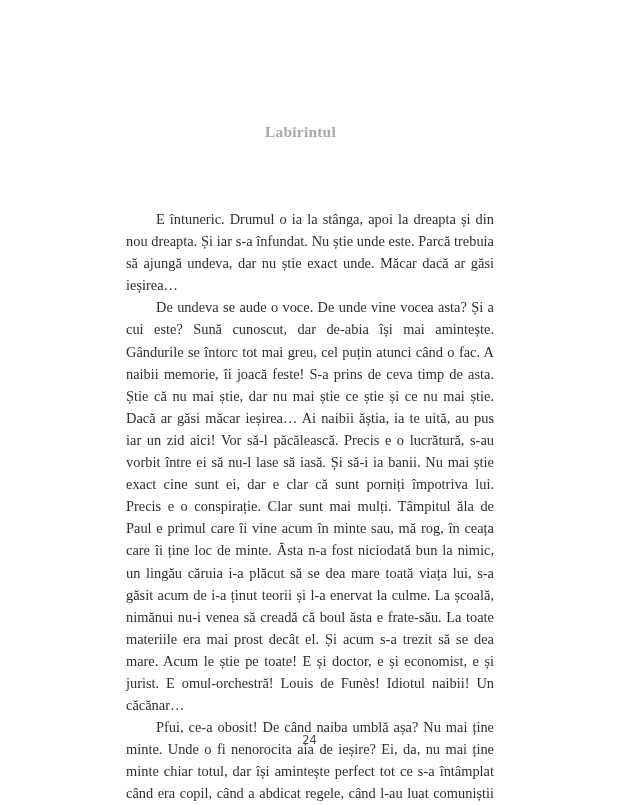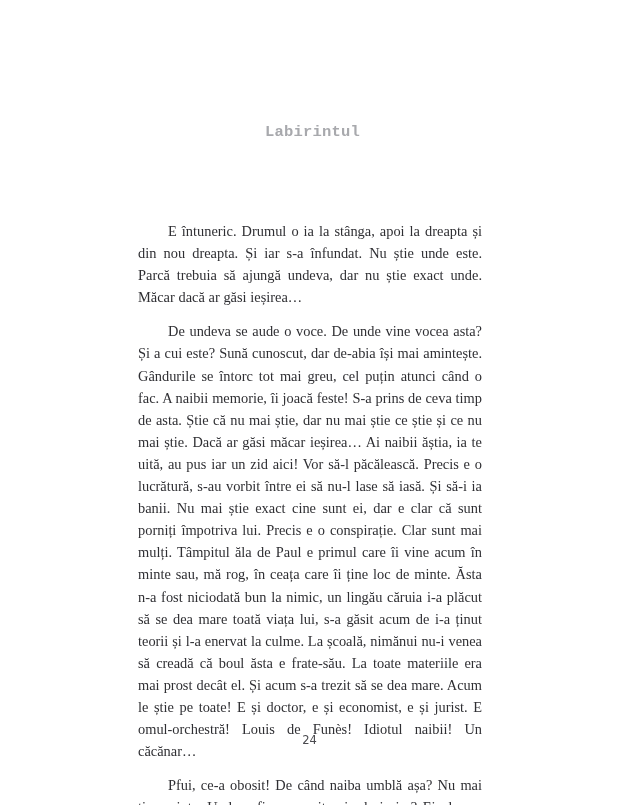--- a/index.html
+++ b/index.html
@@ -24,7 +24,7 @@
     position: absolute;
     top: 123px;
     left: 265px;
-    font-family: Liberation Mono, monospace;
+    font-family: Liberation Serif, serif;
     font-weight: bold;
     font-size: 15.5px;
     letter-spacing: 0.2px;

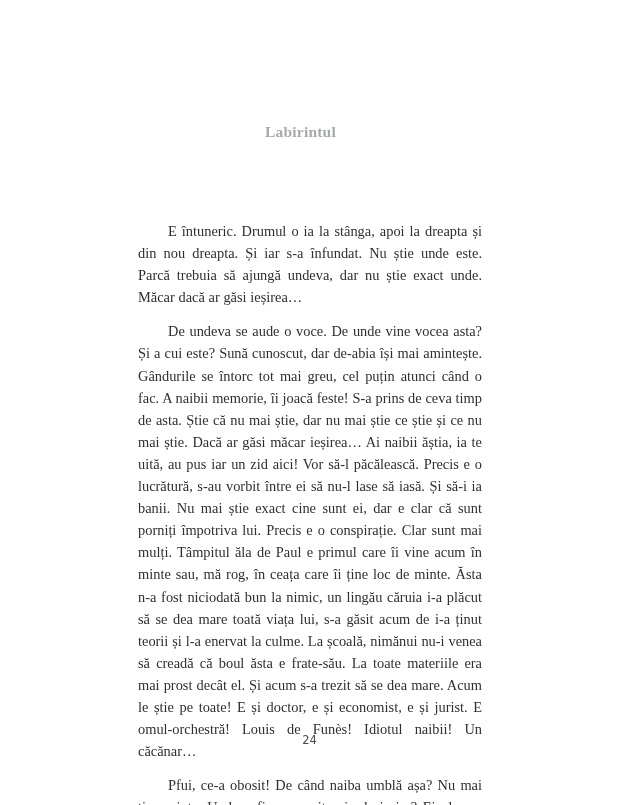--- a/index.html
+++ b/index.html
@@ -38,7 +38,7 @@
     width: 368px;
   }
   .para {
-    margin: 12px;
+    margin: 0;
     text-indent: 30px;
     text-align: justify;
     font-family: "Liberation Serif", "DejaVu Serif", serif;

